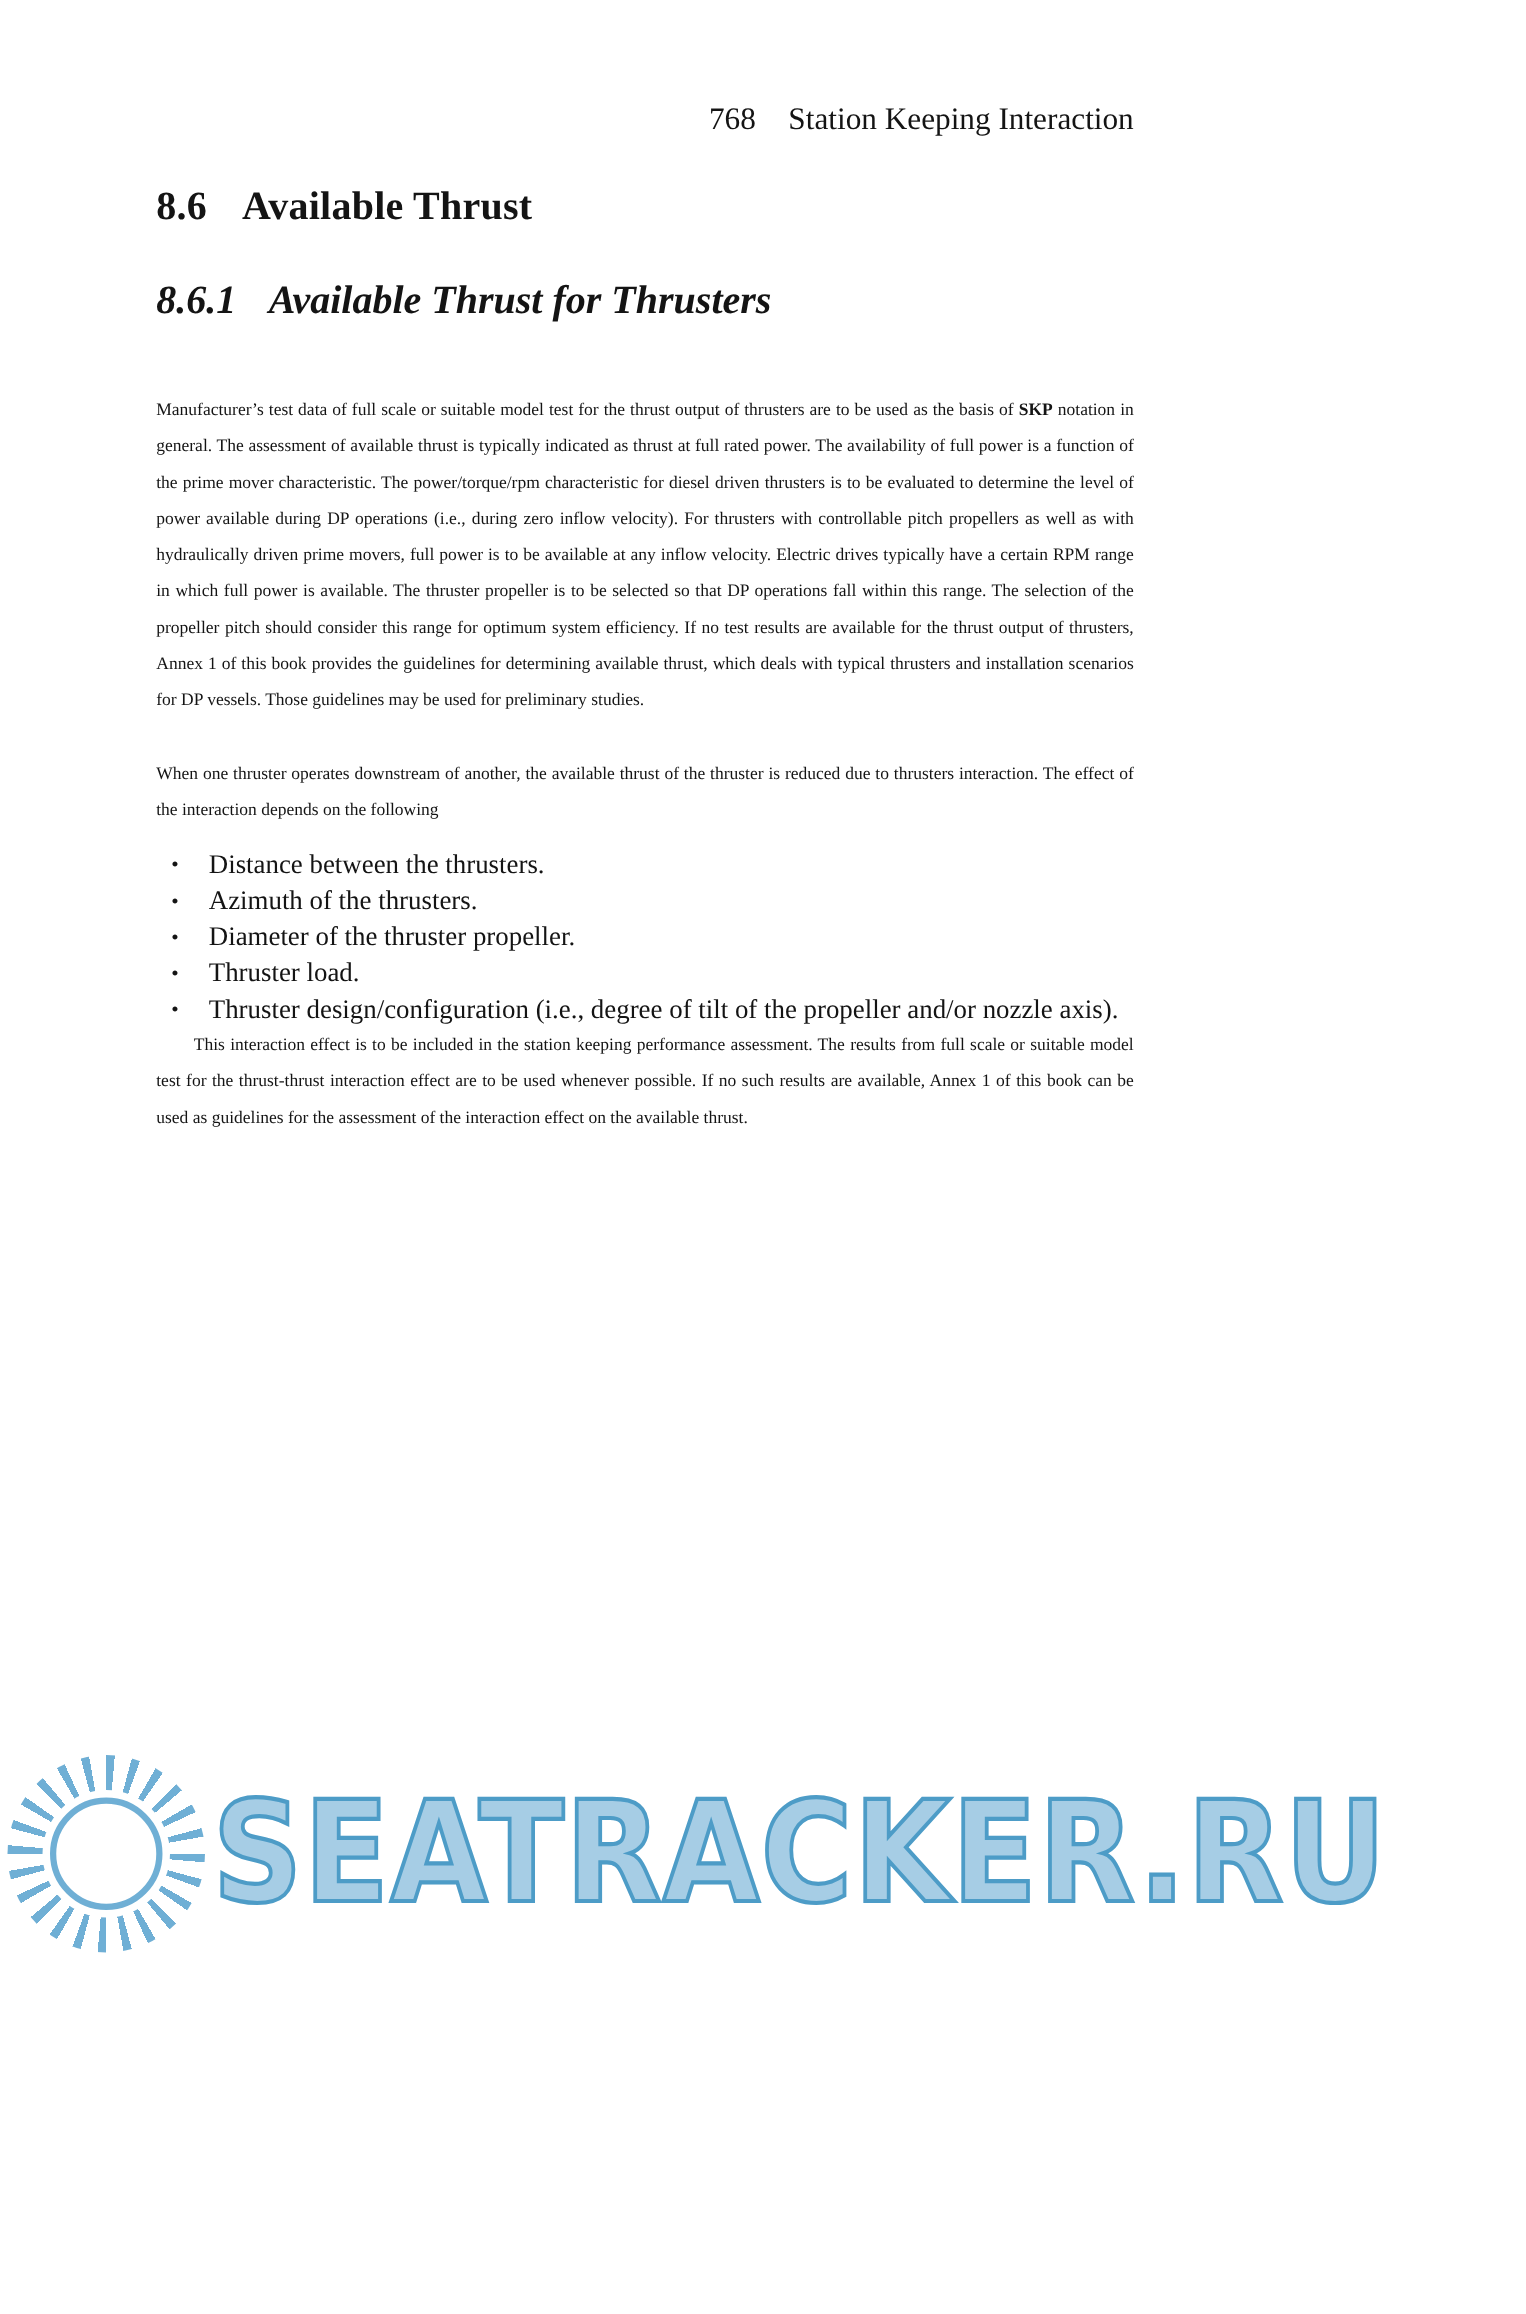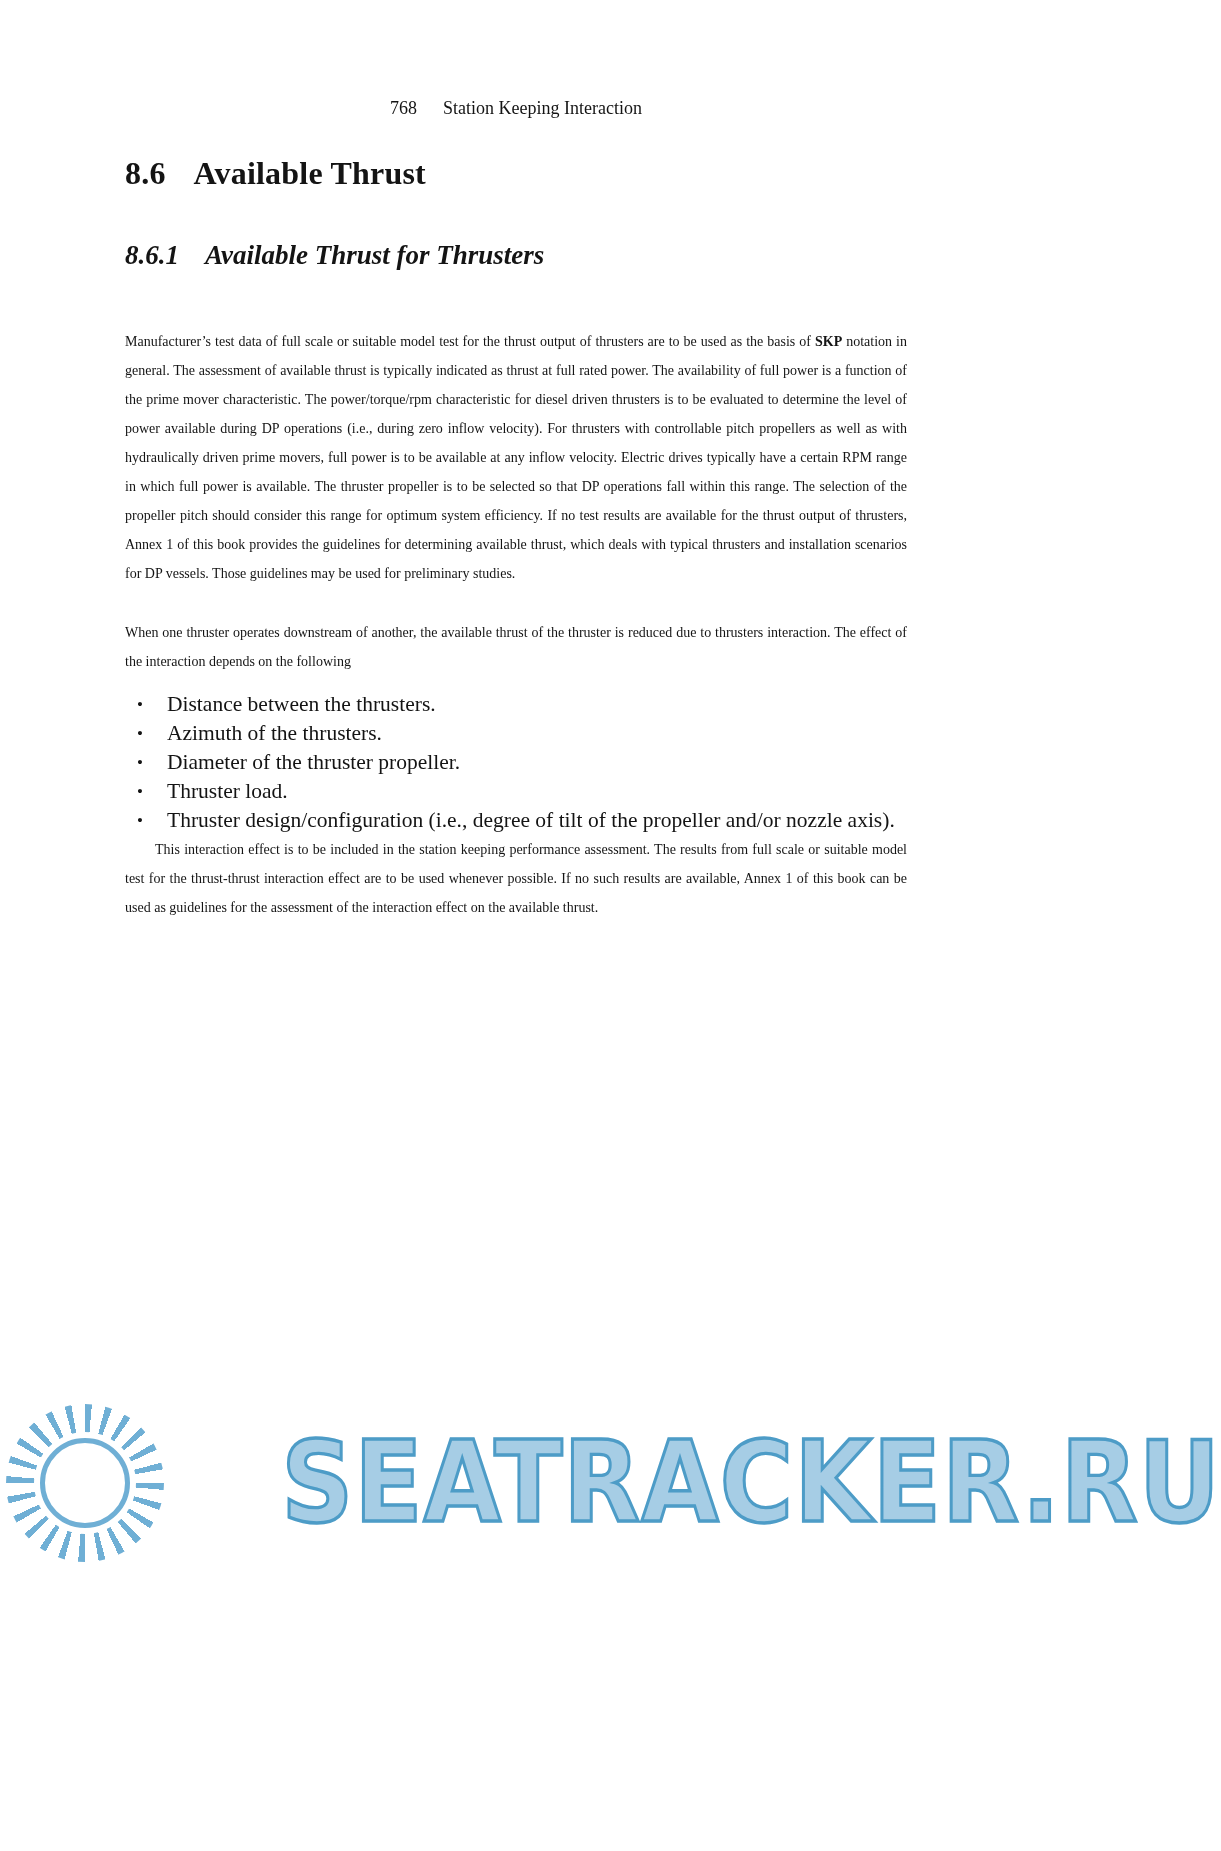--- a/index.html
+++ b/index.html
@@ -11,9 +11,8 @@
     position:absolute;left:125px;top:82px;width:782px;
   }
   .running-head{
-    display:flex;justify-content:center;align-items:baseline;
-    font-size:18px;
-    margin-top:16px;
+    display:flex;justify-content:flex-end;align-items:baseline;
+    font-size:25px;
   }
   .chapter-ref .num{margin-right:26px;}
   h1.sec{

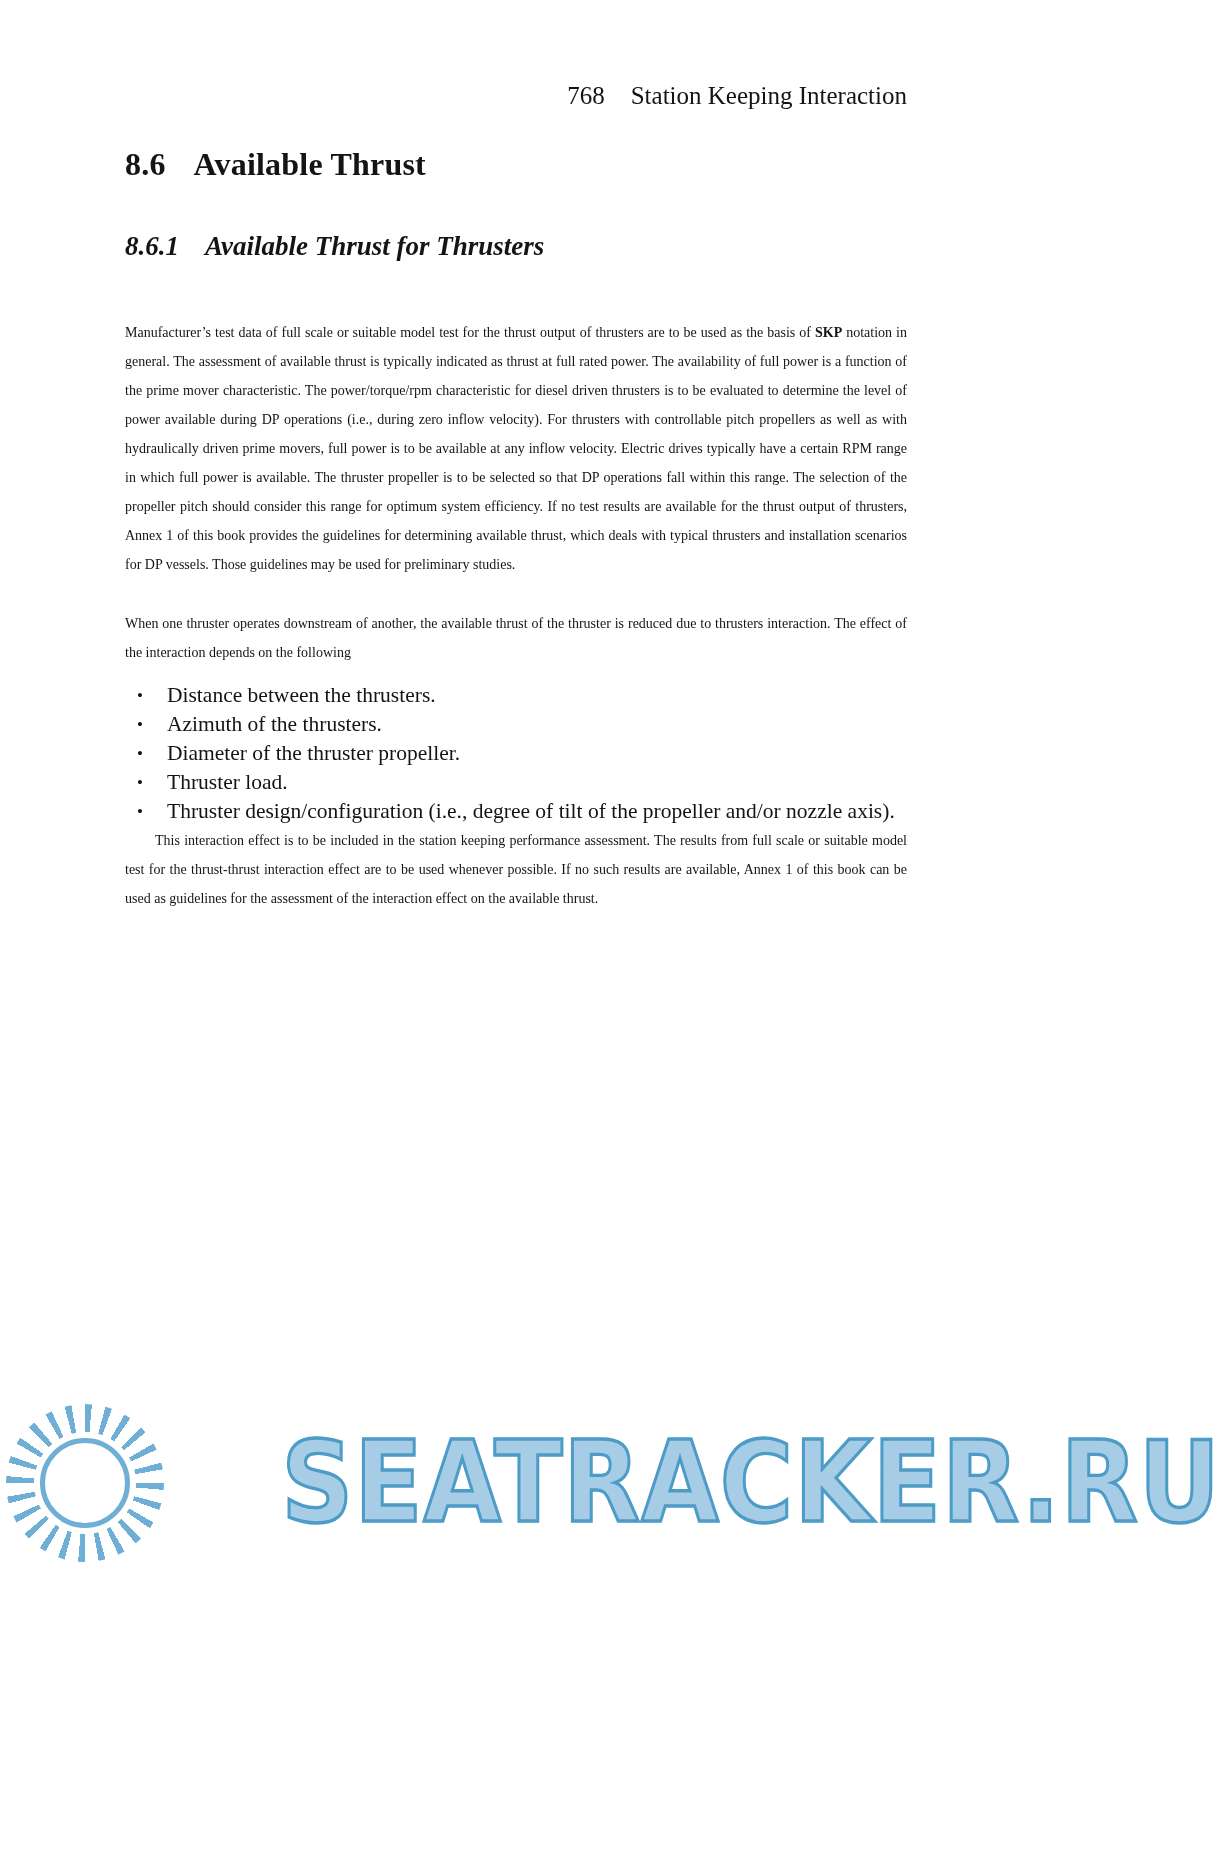--- a/index.html
+++ b/index.html
@@ -20,7 +20,7 @@
   }
   h1.sec .sec-num{margin-right:28px;}
   h2.subsec{
-    margin:48px 0 0 0;font-size:27px;font-weight:bold;font-style:italic;
+    margin:38px 0 0 0;font-size:32px;font-weight:bold;font-style:italic;
   }
   h2.subsec .sub-num{margin-right:26px;}
   h2.subsec.second{margin-top:98px;}

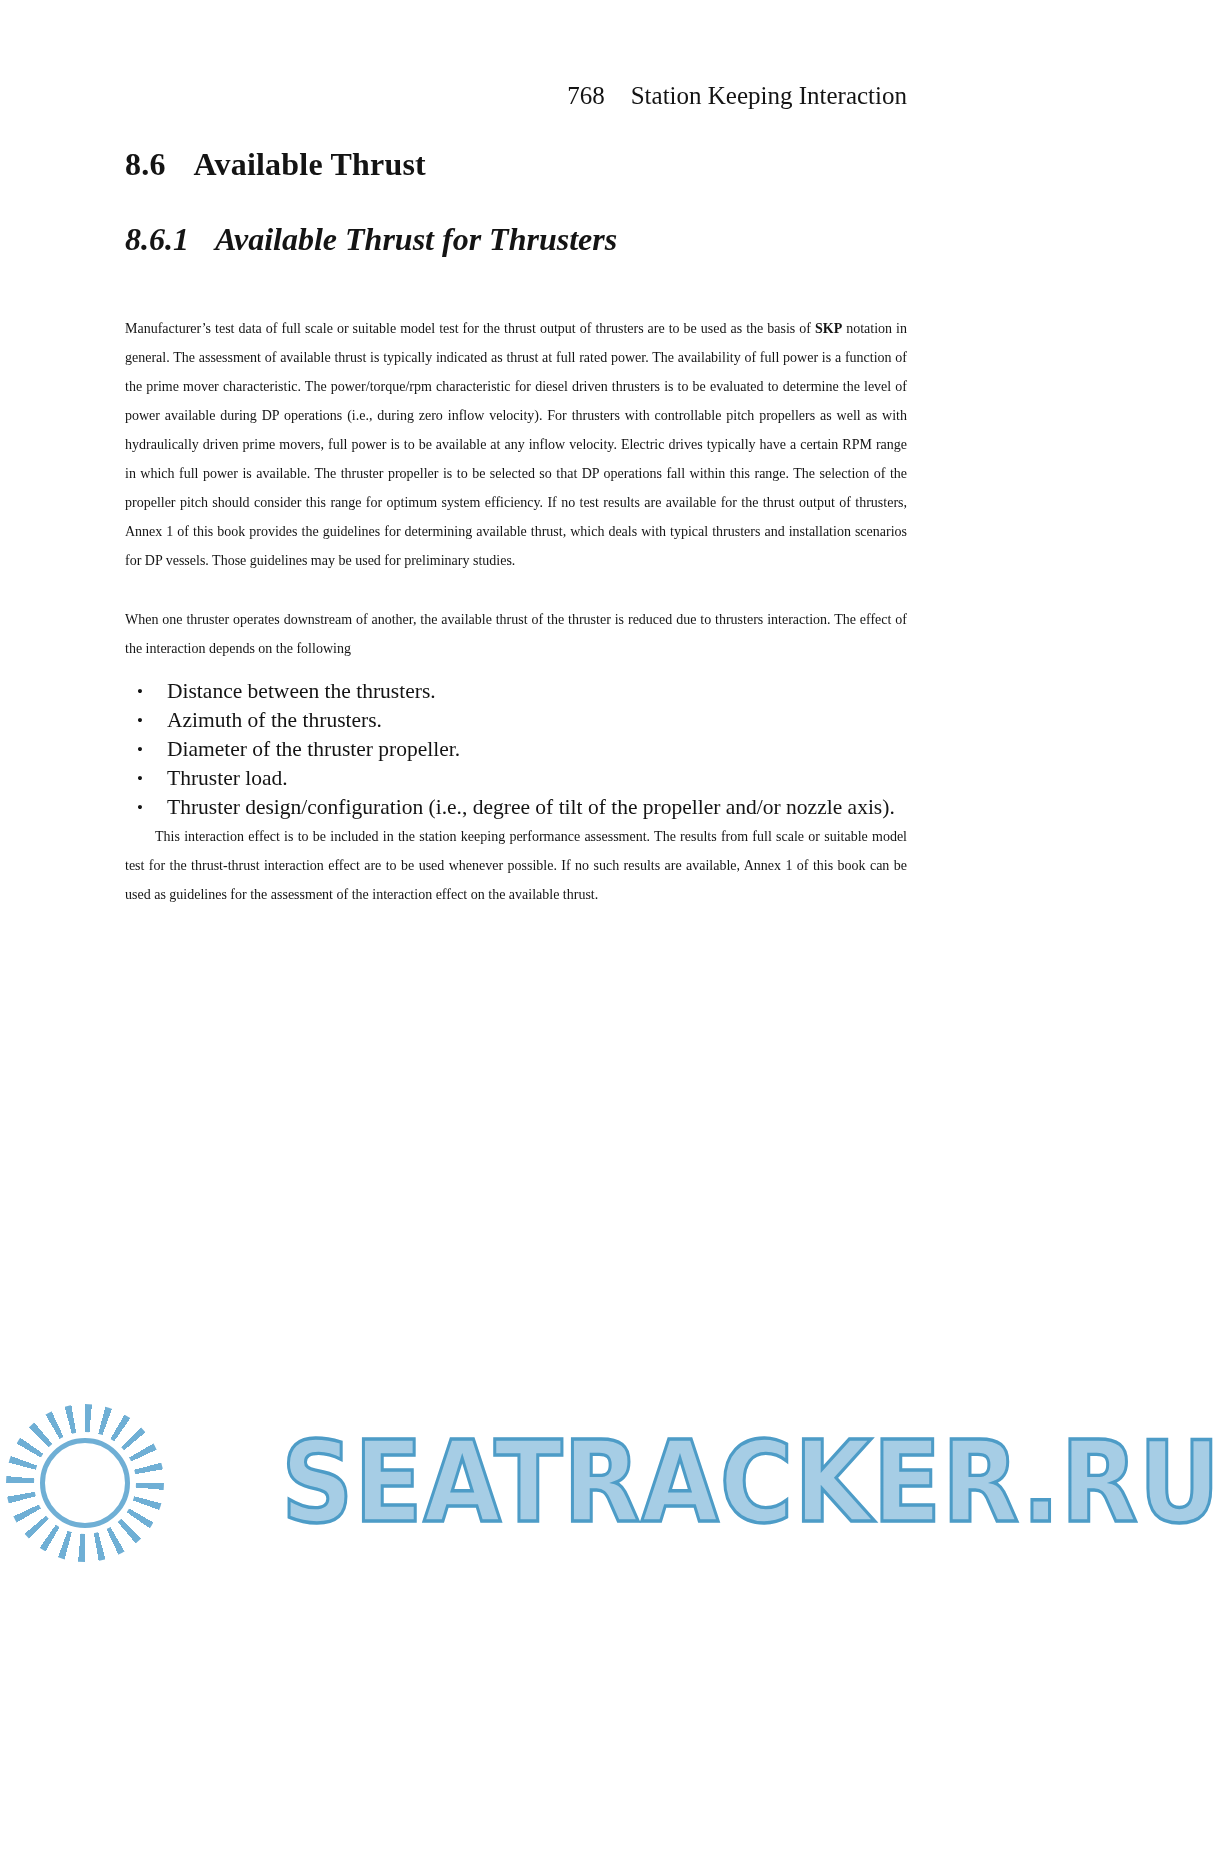--- a/index.html
+++ b/index.html
@@ -44,7 +44,7 @@
   
   .watermark{
     position:absolute;left:0;top:1388px;width:1221px;height:190px;
-    display:flex;align-items:center;justify-content:space-between;
+    display:flex;align-items:center;
   }
   .sun{
     position:relative;width:158px;height:158px;border-radius:50%;flex:0 0 auto;

